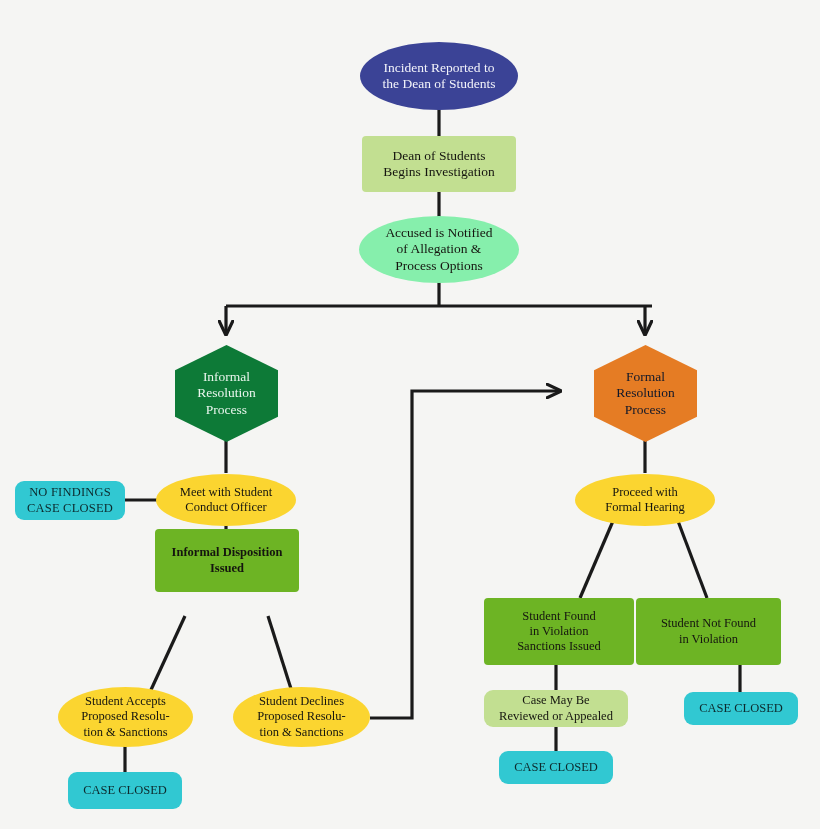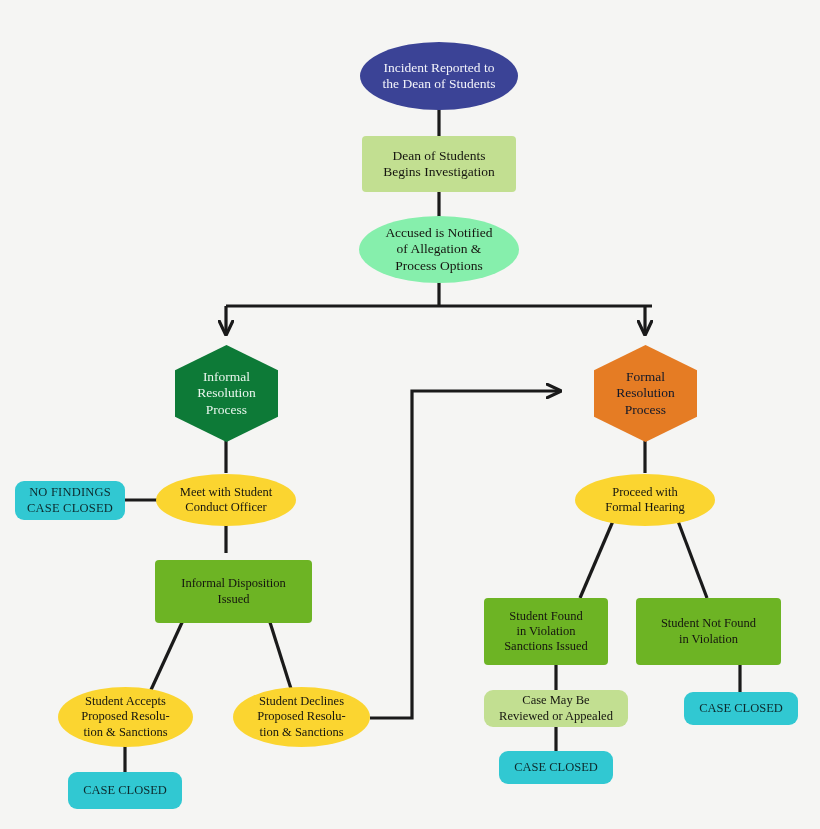--- a/index.html
+++ b/index.html
@@ -136,7 +136,7 @@
   <div class="node pill n-nofind" style="left:15px; top:481px; width:110px; height:39px;">NO FINDINGS
 CASE CLOSED</div>
 
-  <div class="node rect n-infdisp" style="left:155px; top:560px; width:157px; height:63px;">Informal Disposition
+  <div class="node rect n-infdisp" style="left:155px; top:529px; width:144px; height:63px;font-weight:bold;">Informal Disposition
 Issued</div>
 
   <div class="node ellipse n-accepts" style="left:58px; top:687px; width:135px; height:60px;">Student Accepts

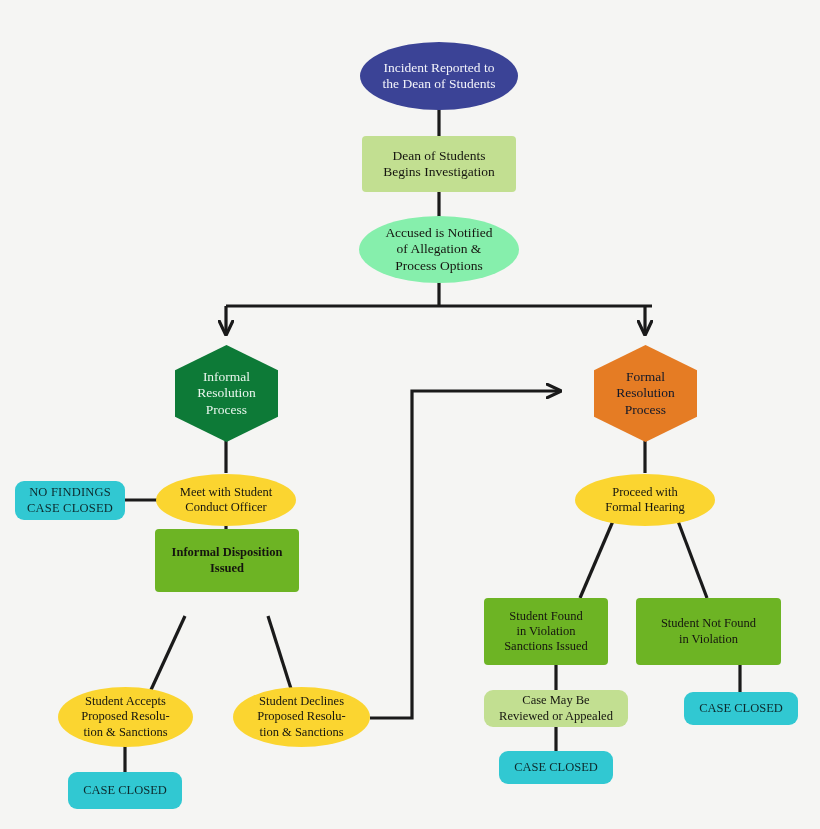--- a/index.html
+++ b/index.html
@@ -152,7 +152,7 @@
   <div class="node ellipse n-proceed" style="left:575px; top:474px; width:140px; height:52px;">Proceed with
 Formal Hearing</div>
 
-  <div class="node rect n-found" style="left:484px; top:598px; width:124px; height:67px;">Student Found
+  <div class="node rect n-found" style="left:484px; top:598px; width:150px; height:67px;">Student Found
 in Violation
 Sanctions Issued</div>
 

